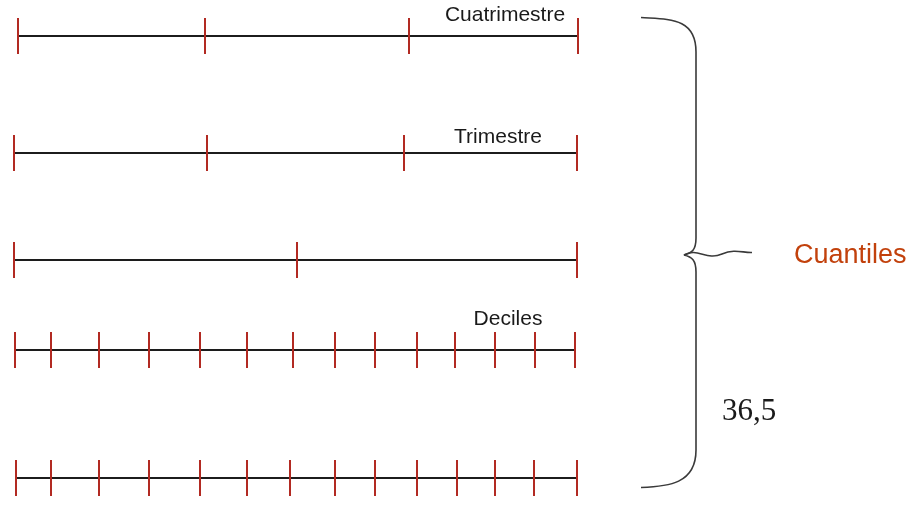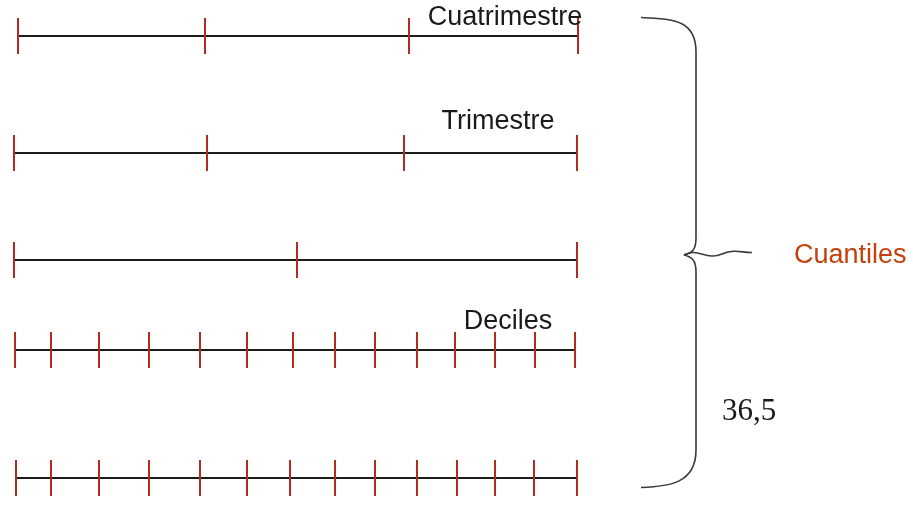--- a/index.html
+++ b/index.html
@@ -13,7 +13,7 @@
   #diagram-svg{position:absolute;left:0;top:0;}
   .line-label{
     position:absolute;
-    font-size:27px;
+    font-size:21px;
     line-height:1;
     color:#1a1a1a;
     transform:translateX(-50%);

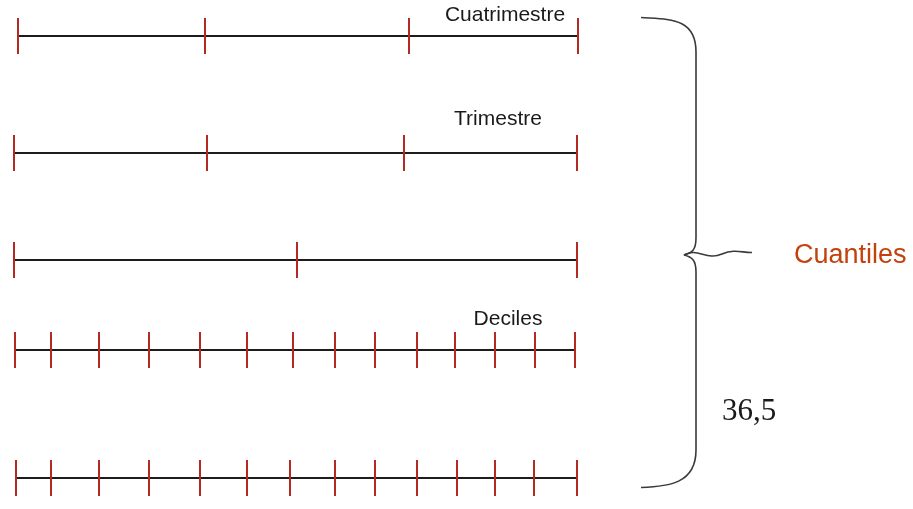--- a/index.html
+++ b/index.html
@@ -20,7 +20,7 @@
     white-space:nowrap;
   }
   .label-cuatrimestre{left:505px;top:3px;}
-  .label-trimestre{left:498px;top:107px;}
+  .label-trimestre{left:498px;top:125px;}
   .label-semestre{left:421px;top:229px;}
   .label-deciles{left:508px;top:307px;}
   .label-percentiles{left:477px;top:429px;}

